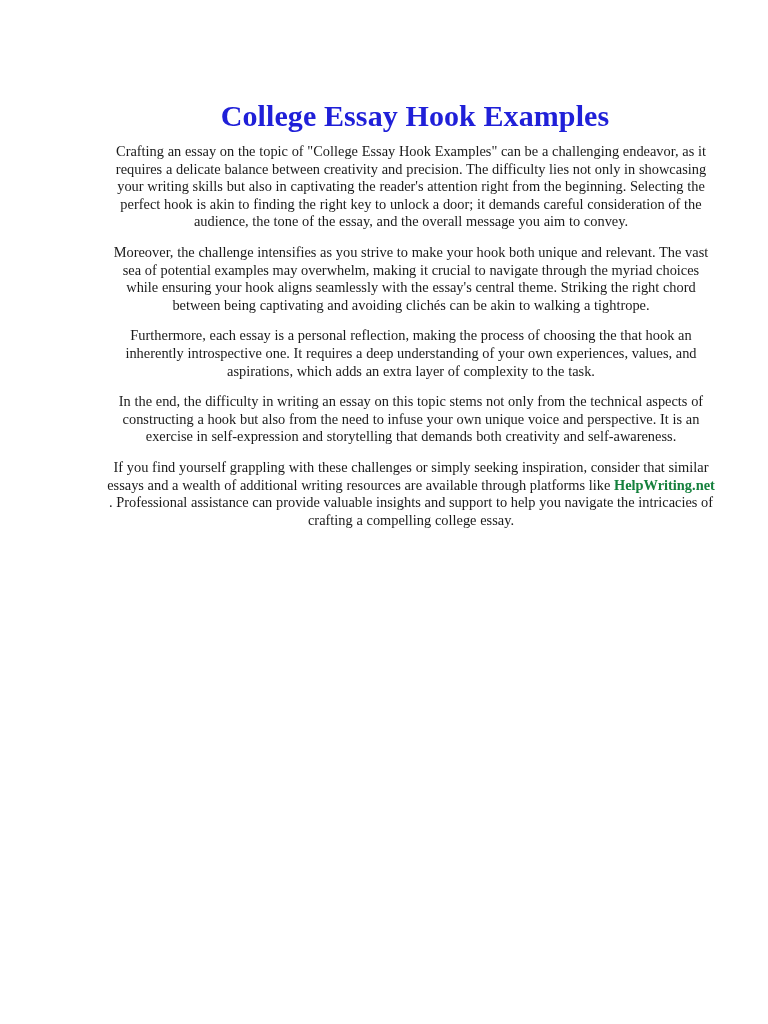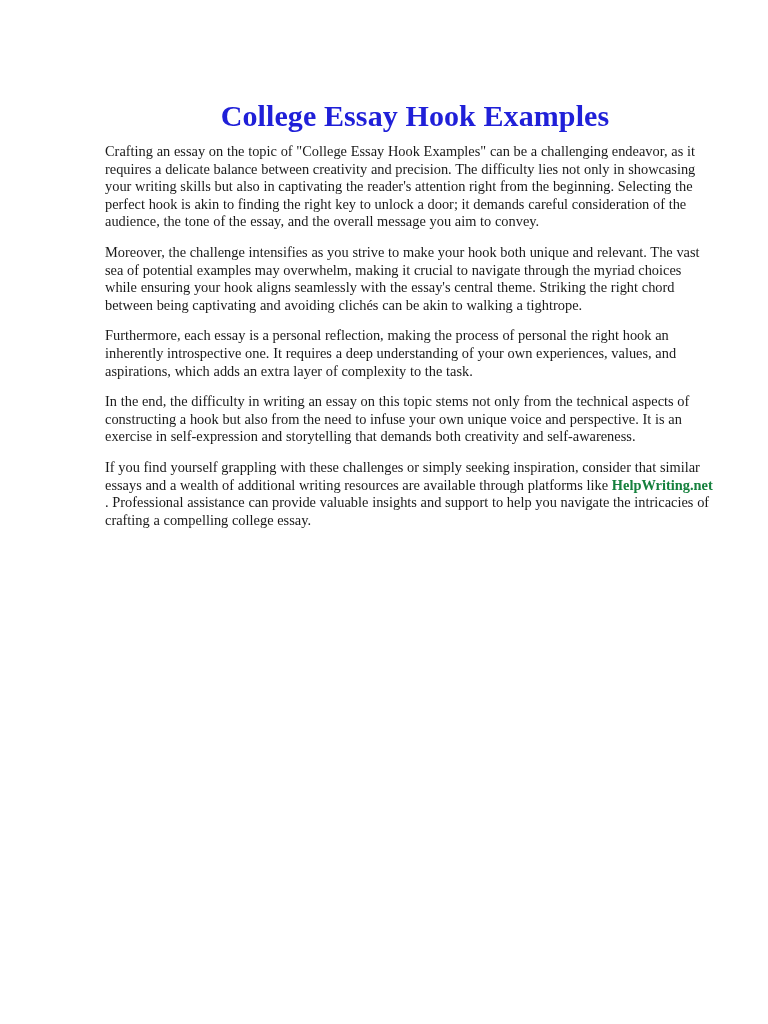--- a/index.html
+++ b/index.html
@@ -48,7 +48,7 @@
   .para {
     font-size: 14.4px;
     line-height: 17.6px;
-    text-align: left;
+    text-align: center;
     margin: 0 0 13px 16px;
     color: #1a1a1a;
     word-spacing: 0.1px;

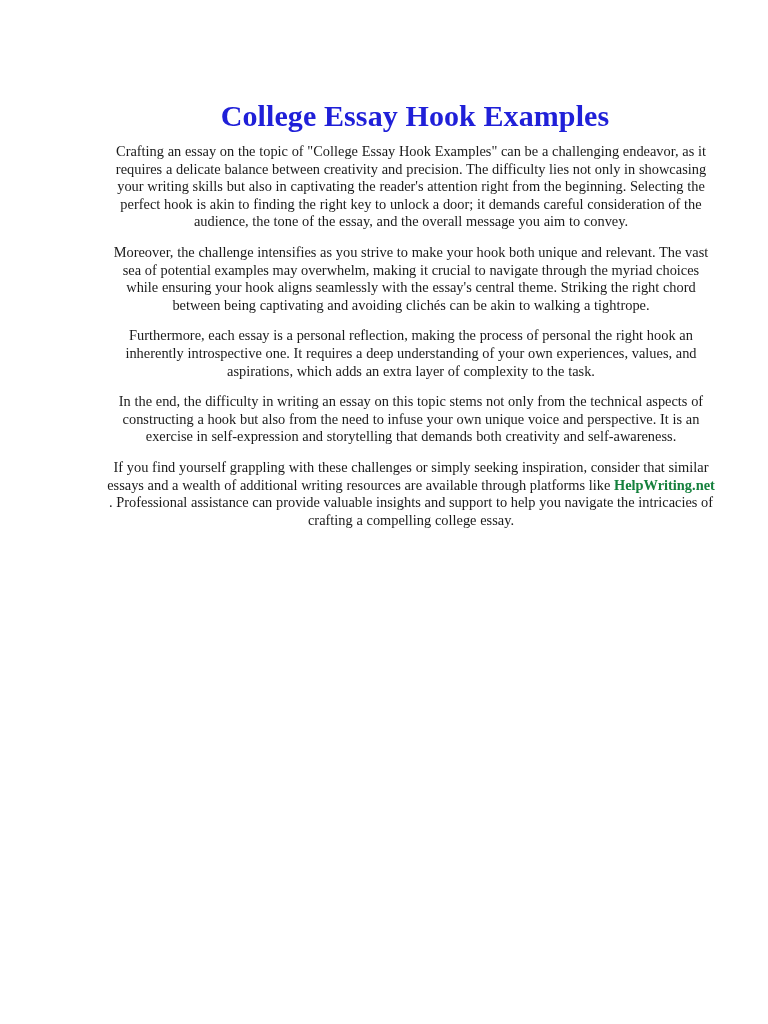--- a/index.html
+++ b/index.html
@@ -77,7 +77,7 @@
 
     <p class="para">Moreover, the challenge intensifies as you strive to make your hook both unique and relevant. The vast sea of potential examples may overwhelm, making it crucial to navigate through the myriad choices while ensuring your hook aligns seamlessly with the essay's central theme. Striking the right chord between being captivating and avoiding clichés can be akin to walking a tightrope.</p>
 
-    <p class="para">Furthermore, each essay is a personal reflection, making the process of personal the right hook an inherently introspective one. It requires a deep understanding of your own experiences, values, and aspirations, which adds an extra layer of complexity to the task.</p>
+    <p class="para">Furthermore, each essay is a personal reflection, making the process of choosing the that hook an inherently introspective one. It requires a deep understanding of your own experiences, values, and aspirations, which adds an extra layer of complexity to the task.</p>
 
     <p class="para">In the end, the difficulty in writing an essay on this topic stems not only from the technical aspects of constructing a hook but also from the need to infuse your own unique voice and perspective. It is an exercise in self-expression and storytelling that demands both creativity and self-awareness.</p>
 

